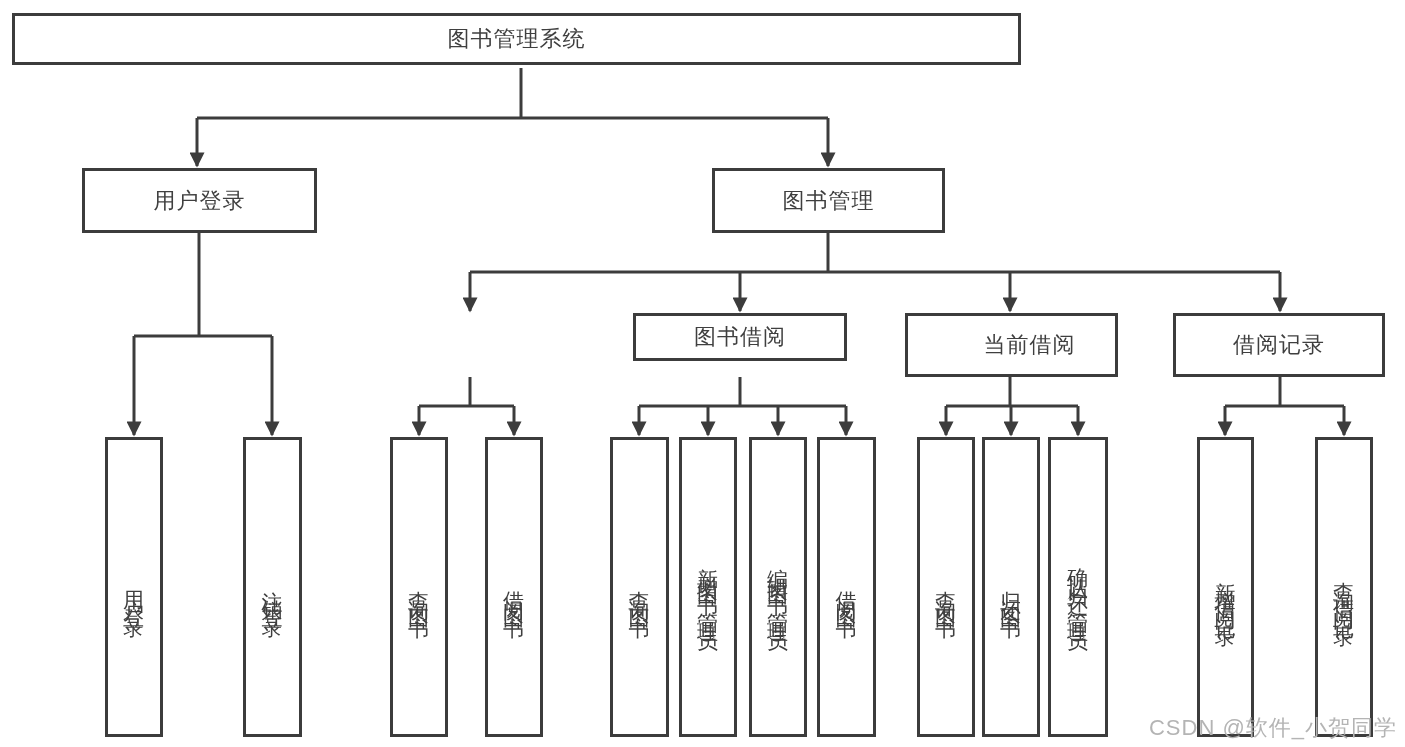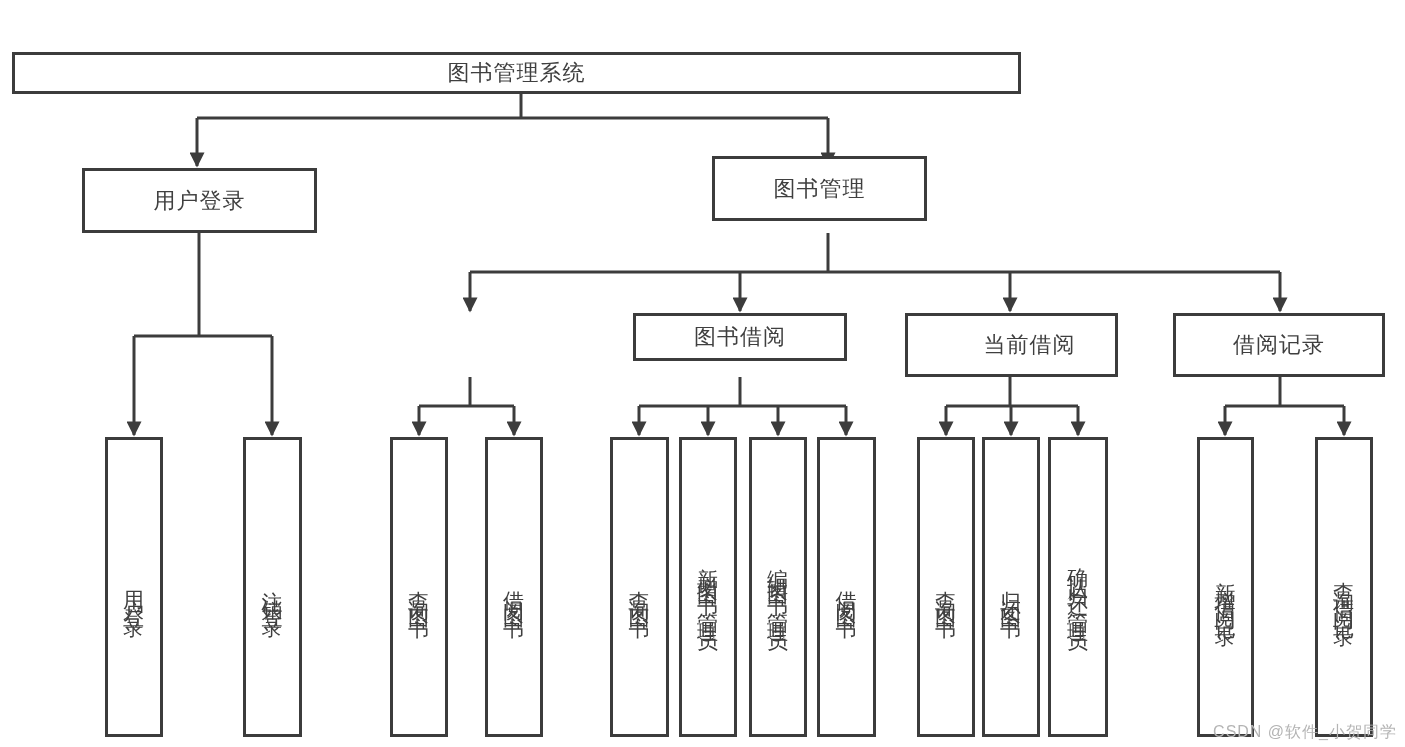--- a/index.html
+++ b/index.html
@@ -22,7 +22,7 @@
     padding-top:9px;
   }
   
-  .n-root  { left:12px;  top:13px;  width:1009px; height:42px;margin-top:39px; }
+  .n-root  { left:12px;  top:13px;  width:1009px; height:52px; }
   
   .n-login { left:82px;  top:168px; width:235px; height:65px; }
   .n-mgmt  { left:712px; top:156px; width:215px; height:65px; }

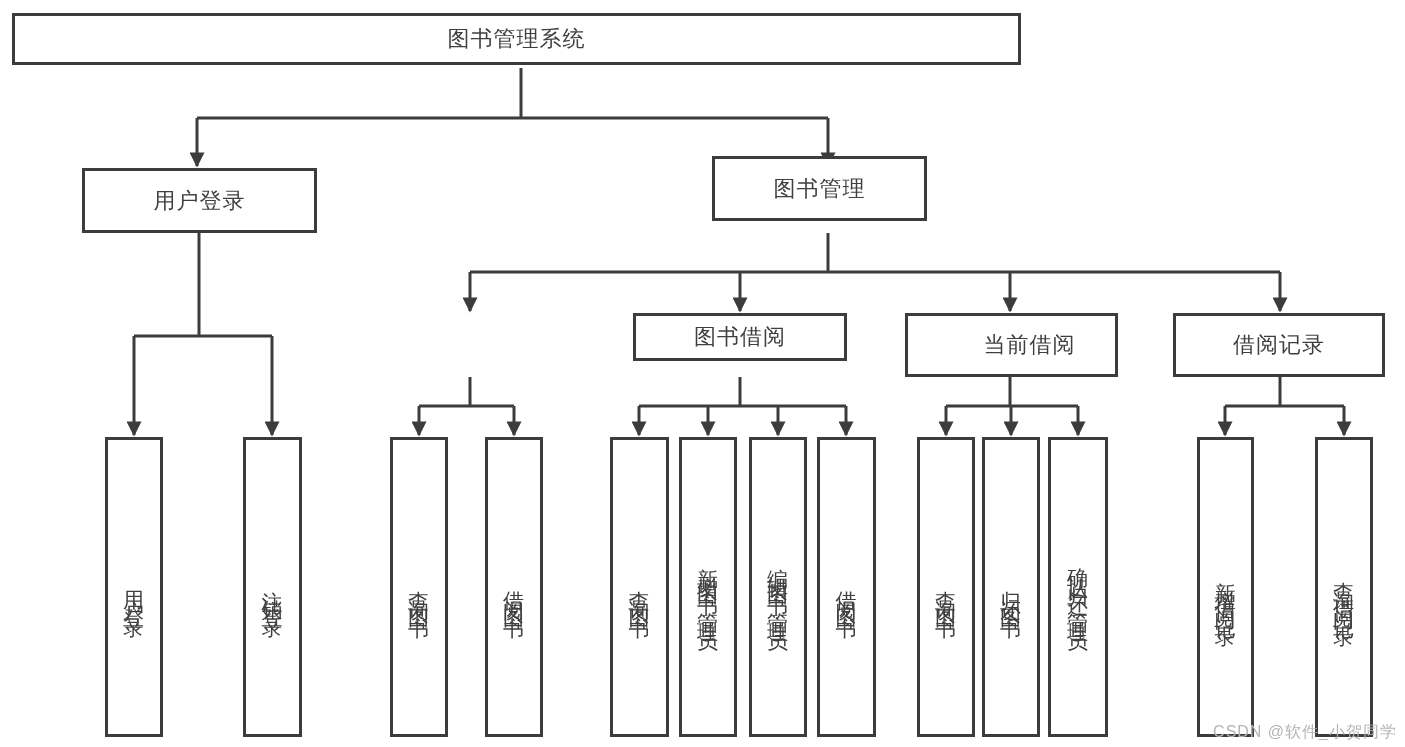--- a/index.html
+++ b/index.html
@@ -25,7 +25,7 @@
   .n-root  { left:12px;  top:13px;  width:1009px; height:52px; }
   
   .n-login { left:82px;  top:168px; width:235px; height:65px; }
-  .n-mgmt  { left:712px; top:156px; width:215px; height:65px; }
+  .n-mgmt  { left:712px; top:168px; width:233px; height:65px; }
   
   .n-g0 { left:363px;  top:313px; width:215px; height:64px; }
   .n-g1 { left:633px;  top:313px; width:214px; height:48px; }

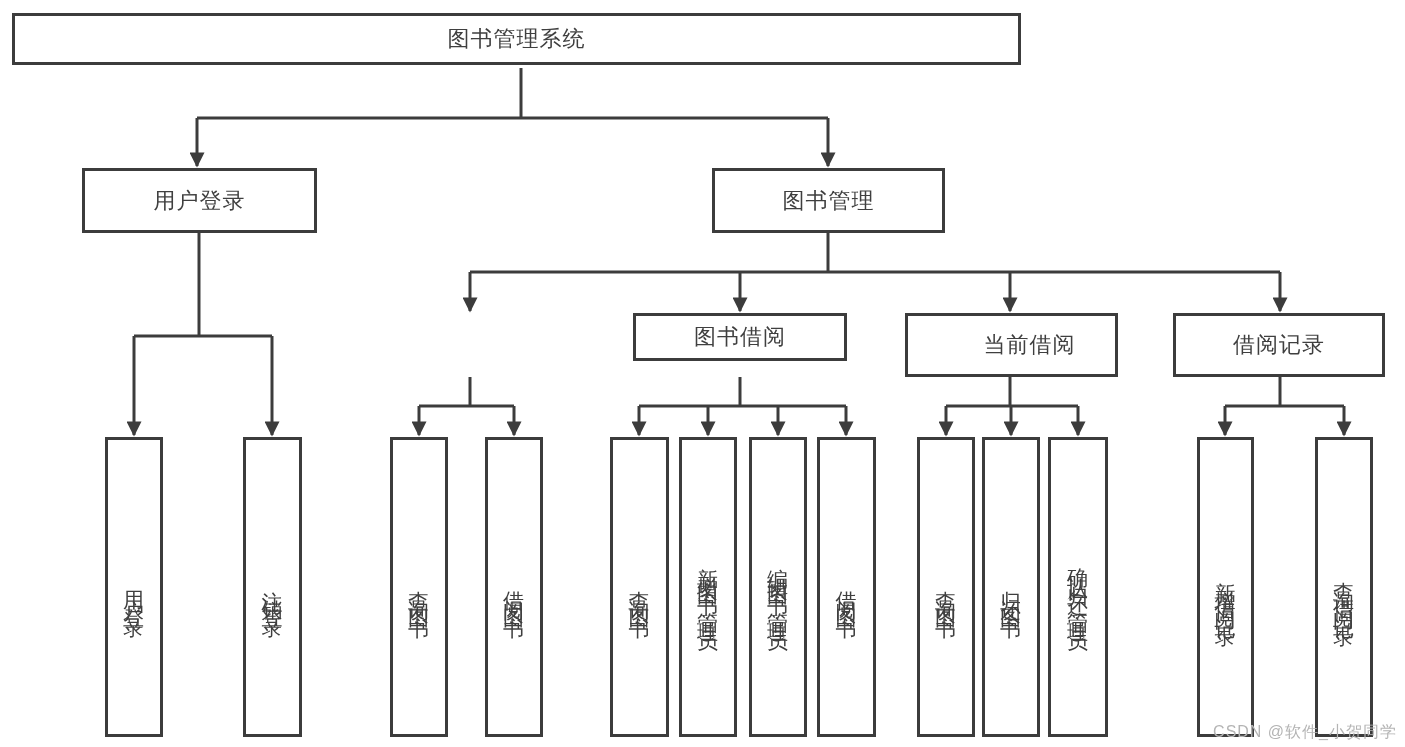--- a/index.html
+++ b/index.html
@@ -48,7 +48,7 @@
   .lf13 { left:1315px; width:58px; }
   .watermark {
     position:absolute; right:8px; bottom:4px;
-    color:#b4b4b4; font-size:16px; letter-spacing:1px; z-index:5;
+    color:#b4b4b4; font-size:22px; letter-spacing:1px; z-index:5;
   }
 </style>
 </head>

